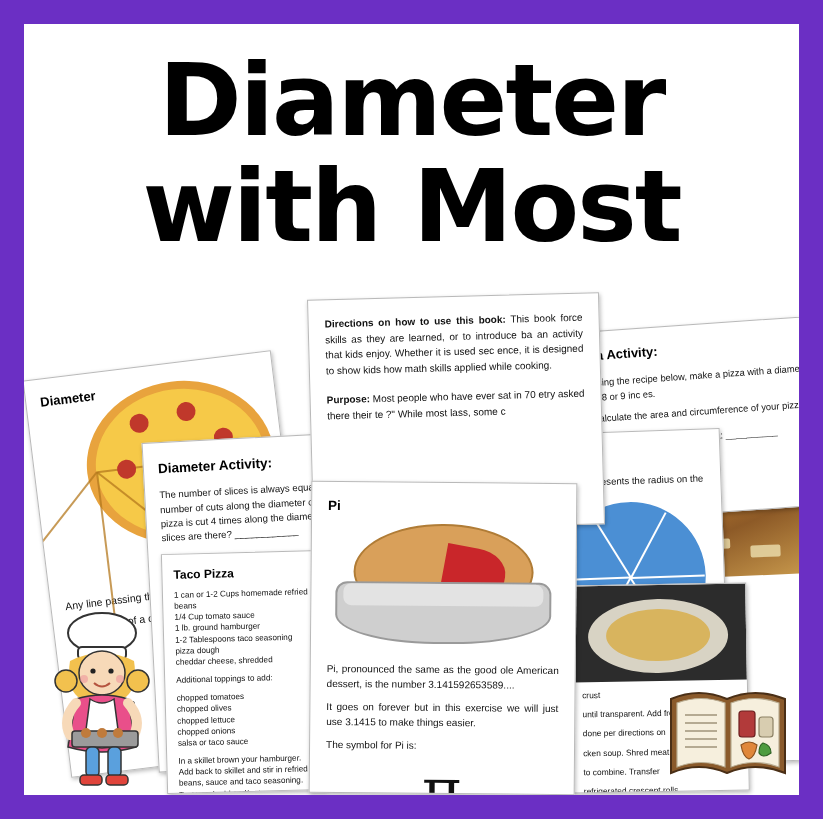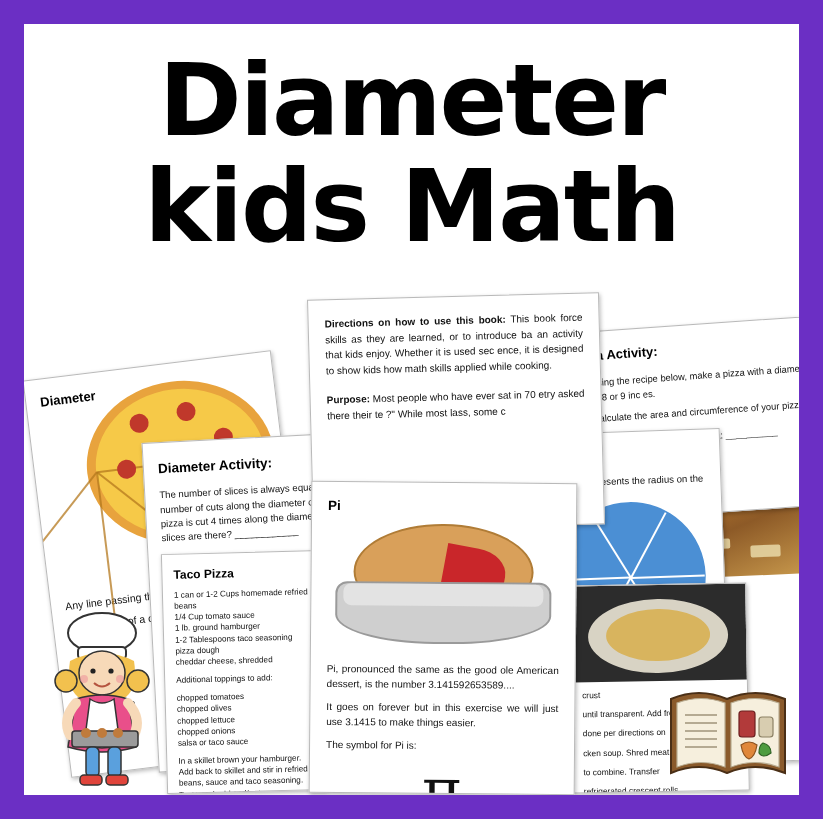--- a/index.html
+++ b/index.html
@@ -301,7 +301,7 @@
 
     <div id="title-block">
       <div class="title-line">Diameter</div>
-      <div class="title-line second">kids Math</div>
+      <div class="title-line second">with Most</div>
     </div>
 
     <div class="sheet" id="sheet-diameter">

